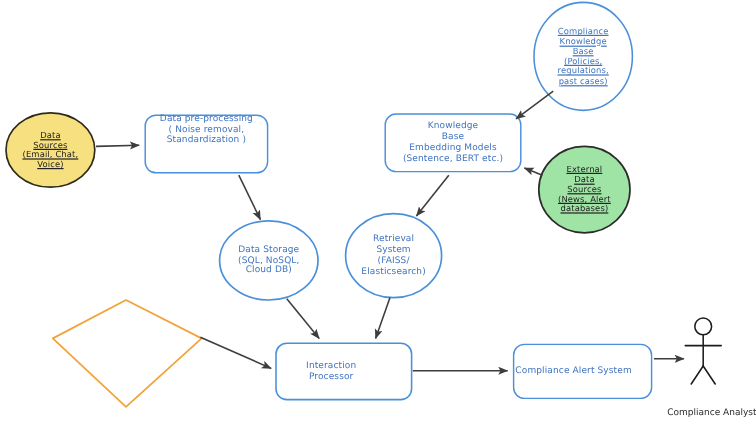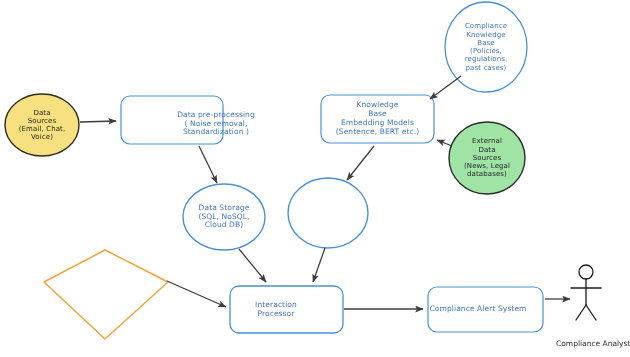--- a/index.html
+++ b/index.html
@@ -40,7 +40,7 @@
   .lbl-blue { color: #3f74c0; }
   .lbl-dark { color: #232323; }
   .lbl-orange { color: #f2a33c; }
-  .fs7 { font-size: 7px; }
+  .fs7 { font-size: 7px; text-decoration: underline; }
   .fs75 { font-size: 7.5px; }
   .actor-caption {
     position: absolute;

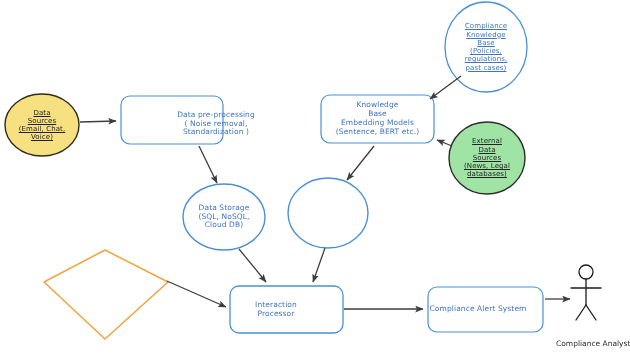--- a/index.html
+++ b/index.html
@@ -108,7 +108,7 @@
 (Email, Chat,
 Voice)</div>
 
-  <div class="node-label lbl-blue fs75" style="left:121px; top:108px; width:102px; height:32px;margin-left:44px;">Data pre-processing
+  <div class="node-label lbl-blue fs75" style="left:121px; top:92px; width:102px; height:32px;">Data pre-processing
 ( Noise removal,
 Standardization )</div>
 

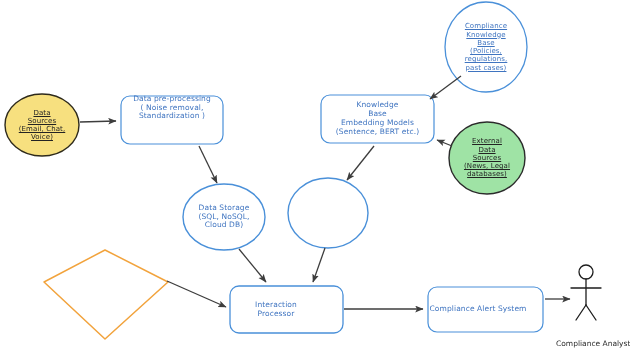--- a/index.html
+++ b/index.html
@@ -132,7 +132,7 @@
   <div class="node-label lbl-dark fs7" style="left:451px; top:126px; width:72px; height:64px;">External
 Data
 Sources
-(News, Legal
+(News, Alert
 databases)</div>
 
 

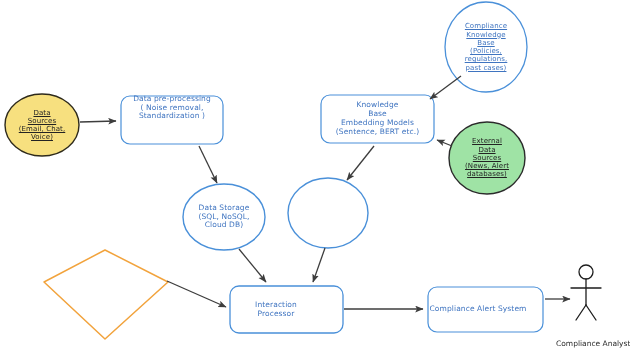--- a/index.html
+++ b/index.html
@@ -116,6 +116,10 @@
 (SQL, NoSQL,
 Cloud DB)</div>
 
+  <div class="node-label lbl-blue fs75" style="left:288px; top:182px; width:80px; height:62px;">Retrieval
+System
+(FAISS/
+Elasticsearch)</div>
 
   <div class="node-label lbl-blue fs7" style="left:450px; top:10px; width:72px; height:74px;">Compliance
 Knowledge

